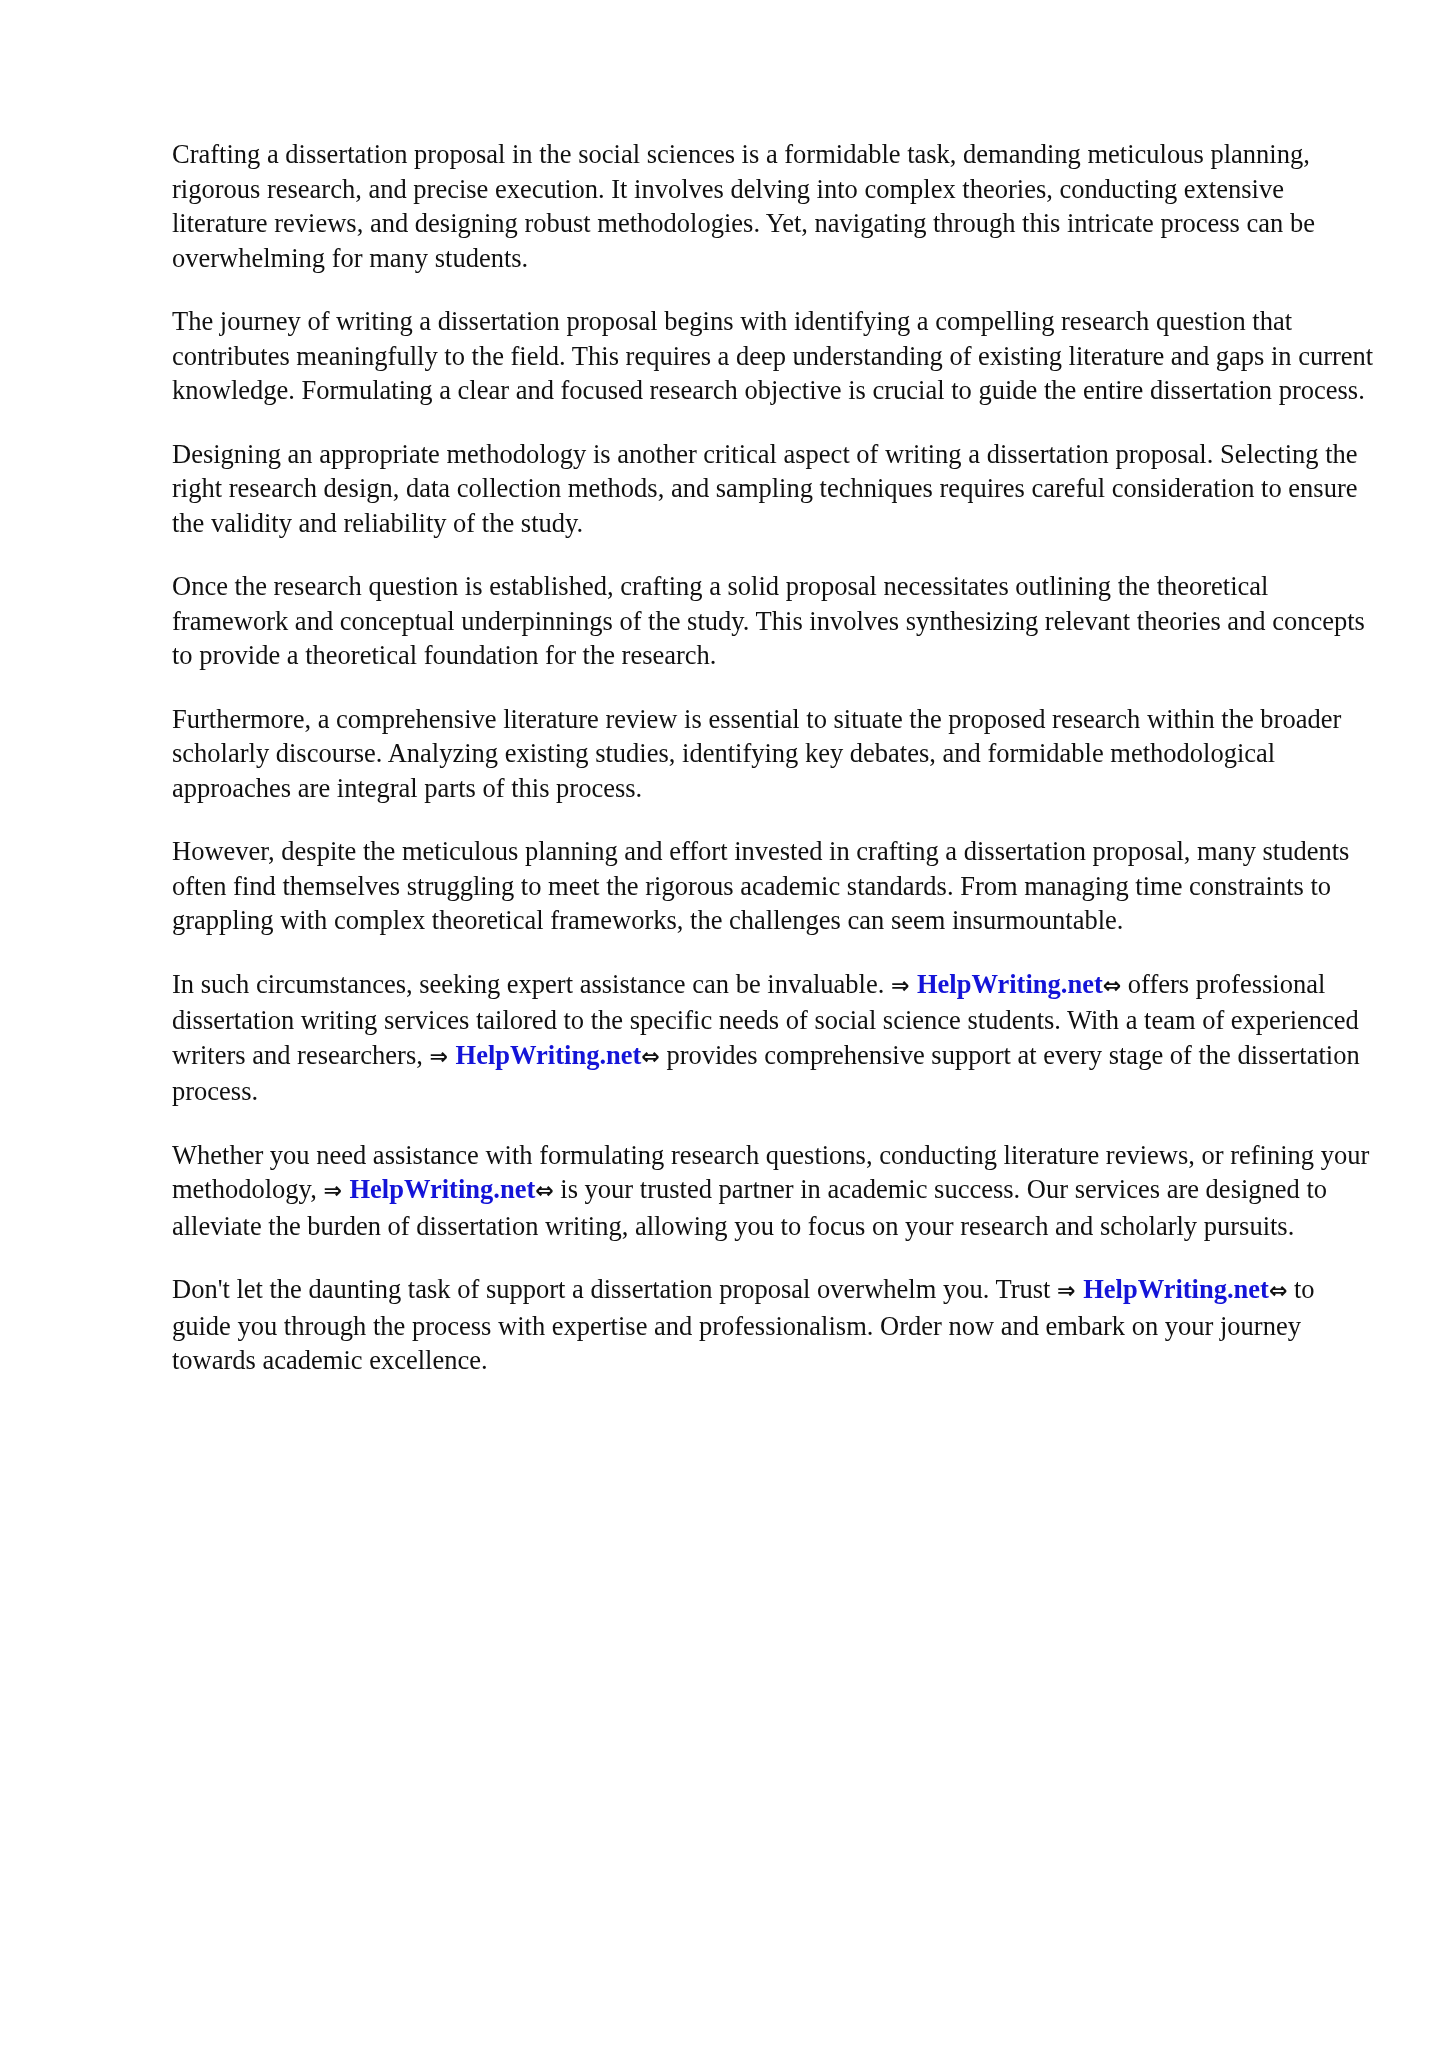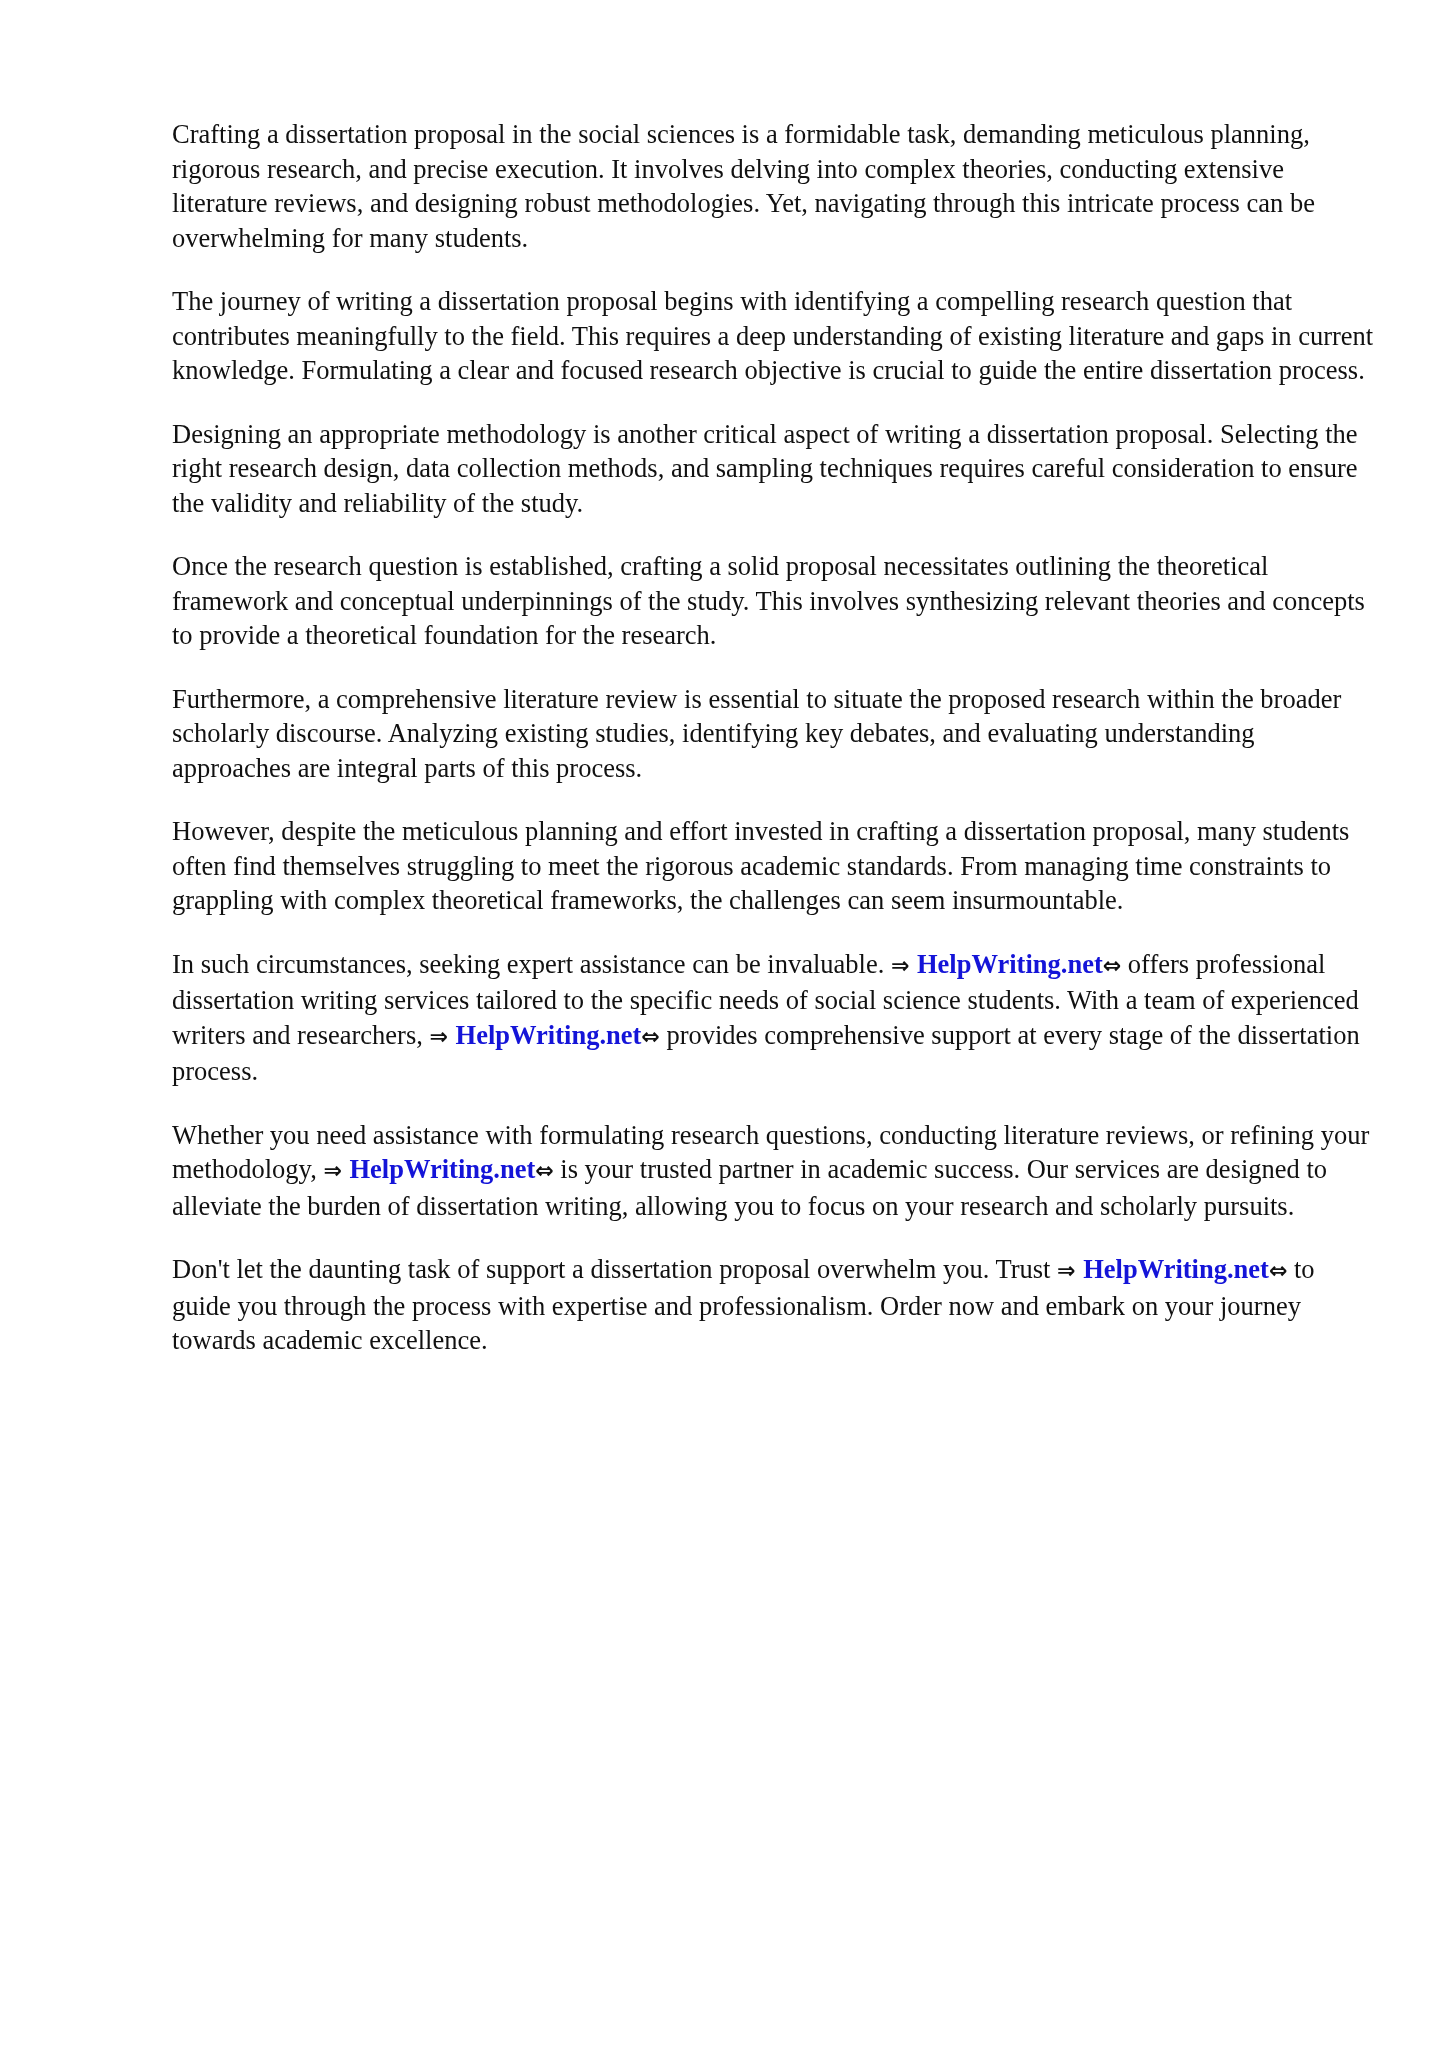--- a/index.html
+++ b/index.html
@@ -5,7 +5,7 @@
   html, body { margin: 0; padding: 0; background: #ffffff; }
   body { width: 1447px; height: 2048px; position: relative; overflow: hidden; }
   .page {
-    position: absolute; left: 172px; top: 117px; width: 1205px;
+    position: absolute; left: 172px; top: 137px; width: 1205px;
     font-family: "Liberation Serif", serif; font-size: 26.5px; line-height: 34.5px; color: #111111;
   }
   .para { margin: 0 0 29px 0; }

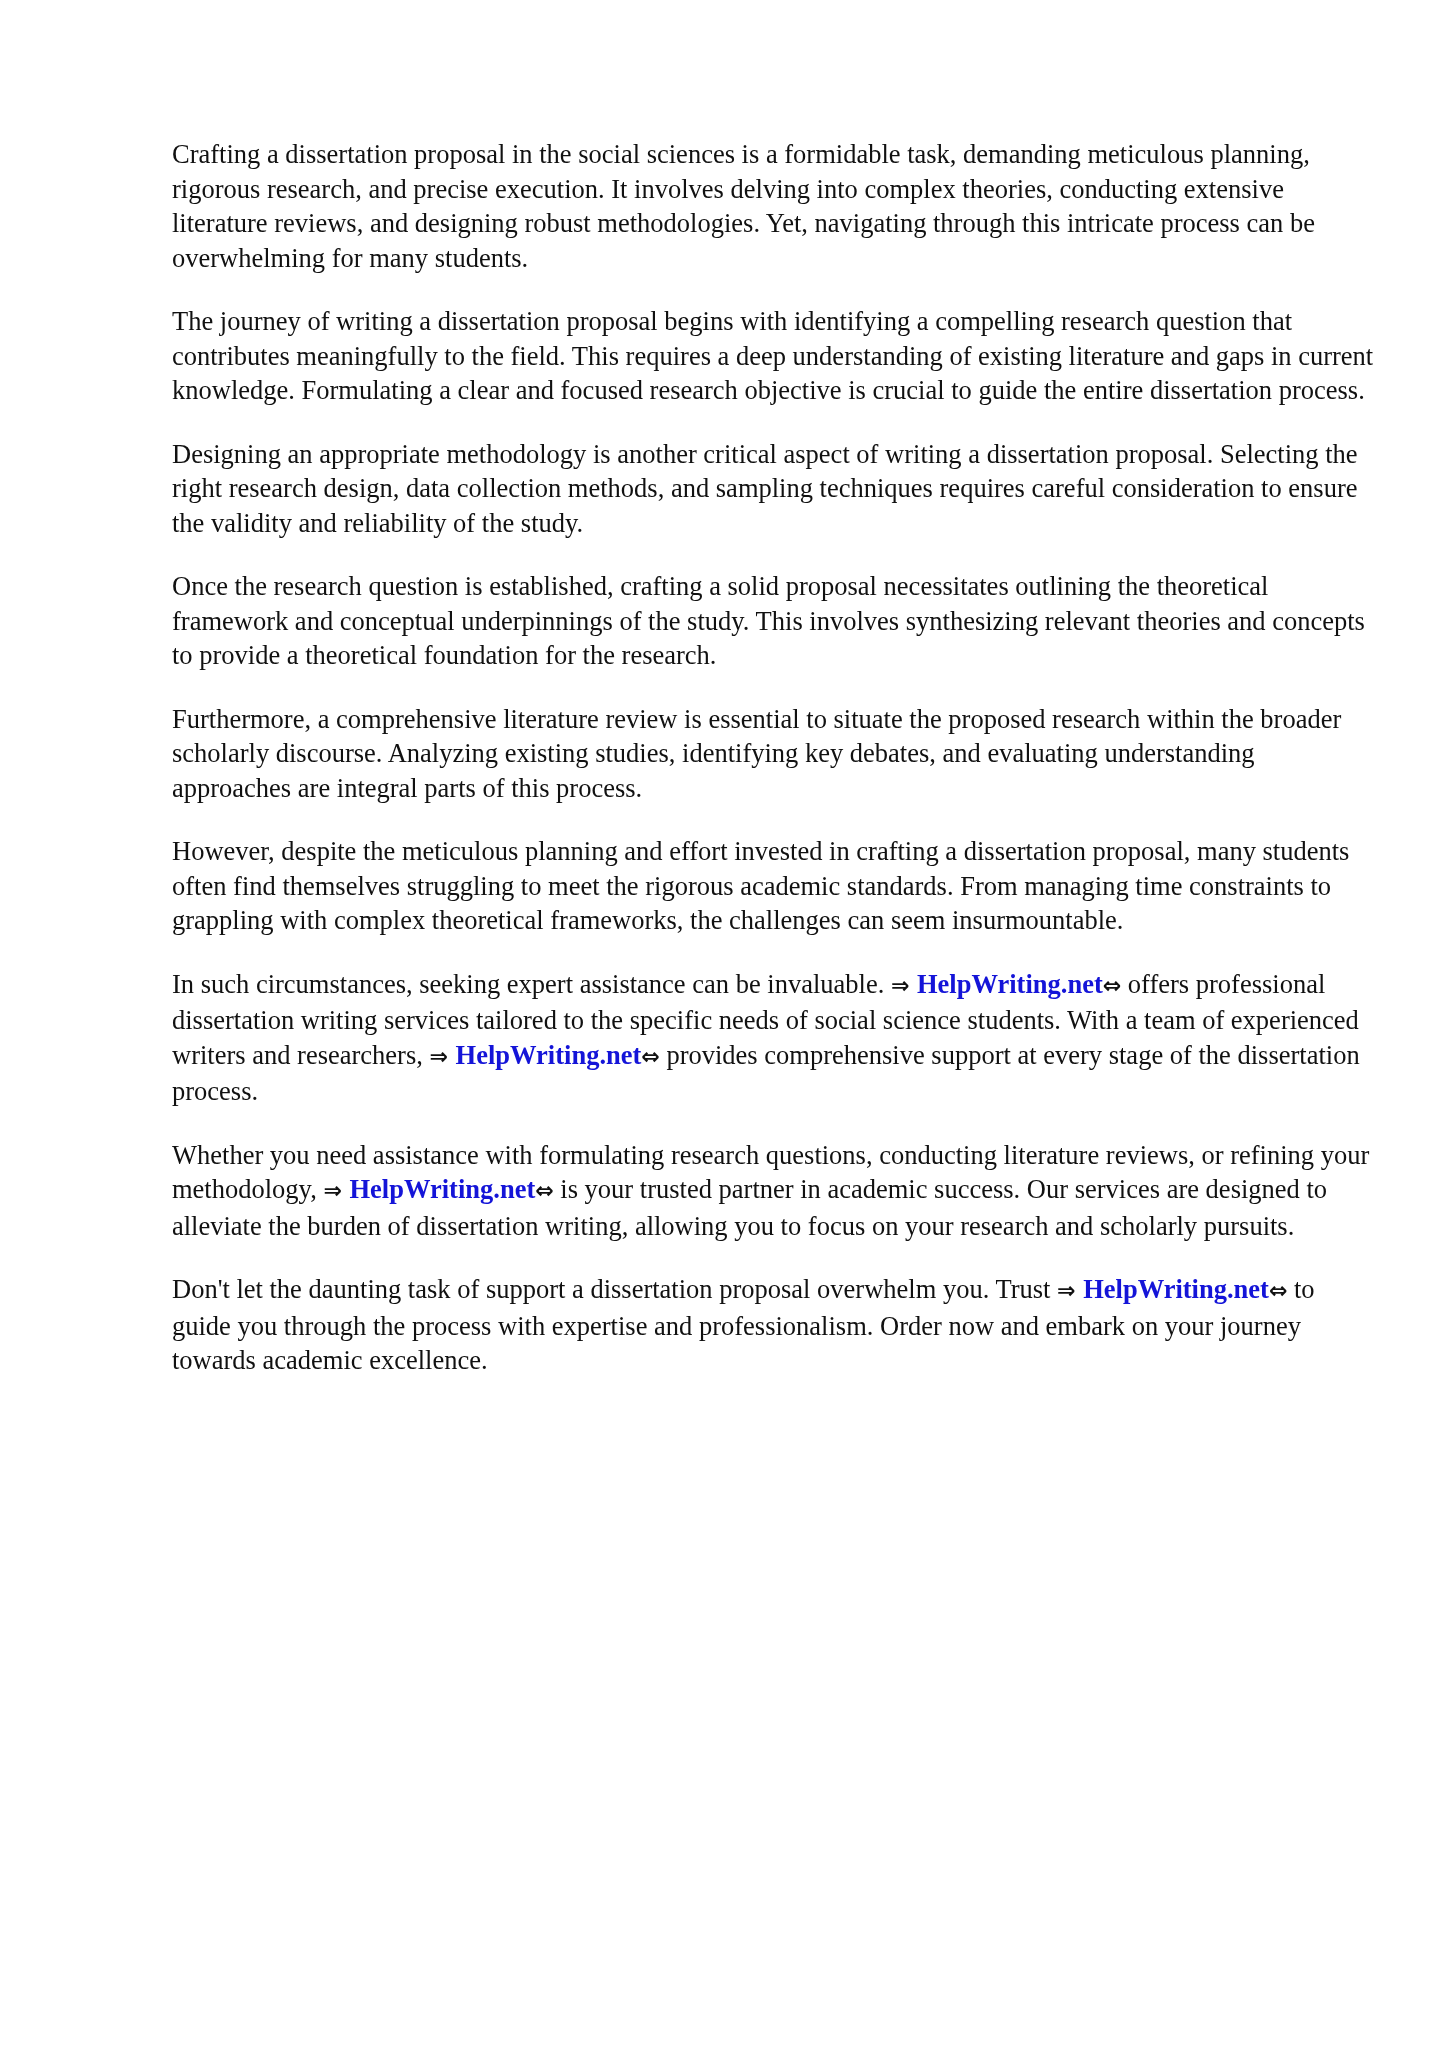--- a/index.html
+++ b/index.html
@@ -20,7 +20,7 @@
     <p class="para"><span>The journey of writing a dissertation proposal begins with identifying a compelling research question that contributes meaningfully to the field. This requires a deep understanding of existing literature and gaps in current knowledge. Formulating a clear and focused research objective is crucial to guide the entire dissertation process.</span></p>
     <p class="para"><span>Designing an appropriate methodology is another critical aspect of writing a dissertation proposal. Selecting the right research design, data collection methods, and sampling techniques requires careful consideration to ensure the validity and reliability of the study.</span></p>
     <p class="para"><span>Once the research question is established, crafting a solid proposal necessitates outlining the theoretical framework and conceptual underpinnings of the study. This involves synthesizing relevant theories and concepts to provide a theoretical foundation for the research.</span></p>
-    <p class="para"><span>Furthermore, a comprehensive literature review is essential to situate the proposed research within the broader scholarly discourse. Analyzing existing studies, identifying key debates, and evaluating understanding approaches are integral parts of this process.</span></p>
+    <p class="para"><span>Furthermore, a comprehensive literature review is essential to situate the proposed research within the broader scholarly discourse. Analyzing existing studies, identifying key debates, and formidable methodological approaches are integral parts of this process.</span></p>
     <p class="para"><span>However, despite the meticulous planning and effort invested in crafting a dissertation proposal, many students often find themselves struggling to meet the rigorous academic standards. From managing time constraints to grappling with complex theoretical frameworks, the challenges can seem insurmountable.</span></p>
     <p class="para"><span>In such circumstances, seeking expert assistance can be invaluable. </span><span class="arrow">⇒ </span><a class="link" style="color: rgb(20, 20, 216);">HelpWriting.net</a><span class="arrow">⇔</span><span> offers professional dissertation writing services tailored to the specific needs of social science students. With a team of experienced writers and researchers, </span><span class="arrow">⇒ </span><a class="link" style="color: rgb(20, 20, 216);">HelpWriting.net</a><span class="arrow">⇔</span><span> provides comprehensive support at every stage of the dissertation process.</span></p>
     <p class="para"><span>Whether you need assistance with formulating research questions, conducting literature reviews, or refining your methodology, </span><span class="arrow">⇒ </span><a class="link" style="color: rgb(20, 20, 216);">HelpWriting.net</a><span class="arrow">⇔</span><span> is your trusted partner in academic success. Our services are designed to alleviate the burden of dissertation writing, allowing you to focus on your research and scholarly pursuits.</span></p>

